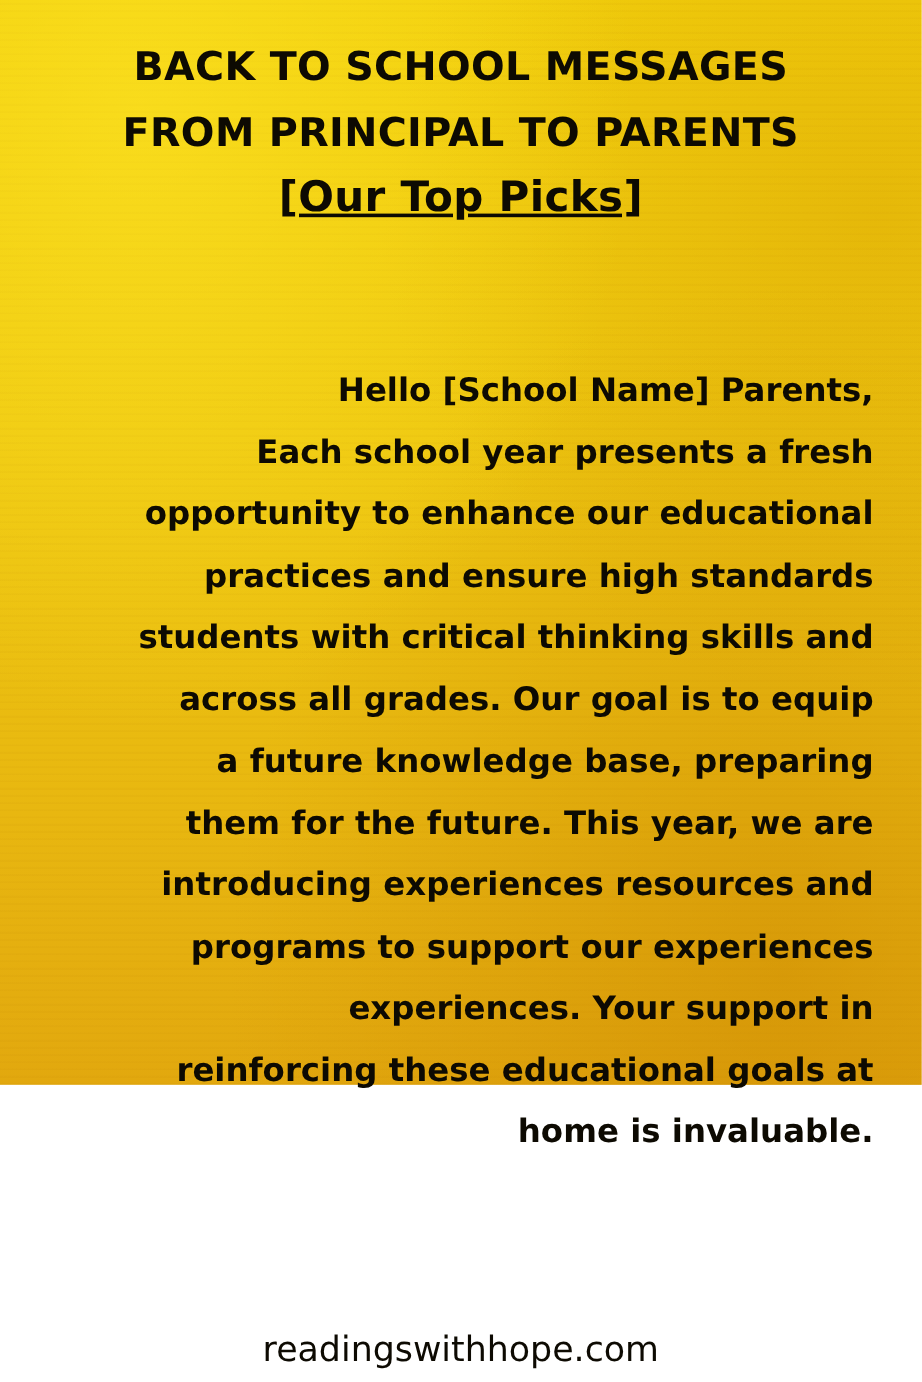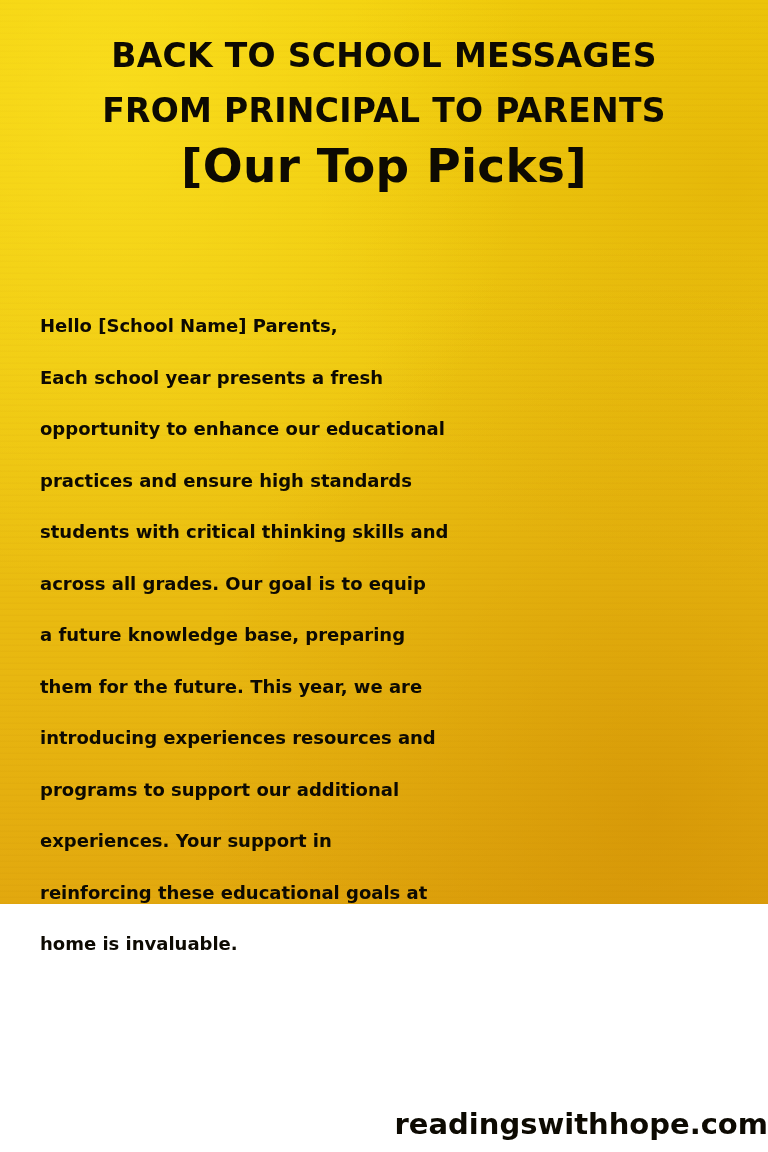--- a/index.html
+++ b/index.html
@@ -23,7 +23,7 @@
     font-size: 33px; line-height: 55px; letter-spacing: 0.3px;
   }
   .title .line { display: block; }
-  .title .sub { font-size: 47px; }
+  .title .sub { font-size: 35px; text-decoration: underline; }
   .body {
     position: absolute; left: 40px; right: 40px; top: 300px;
     text-align: left; font-weight: bold;

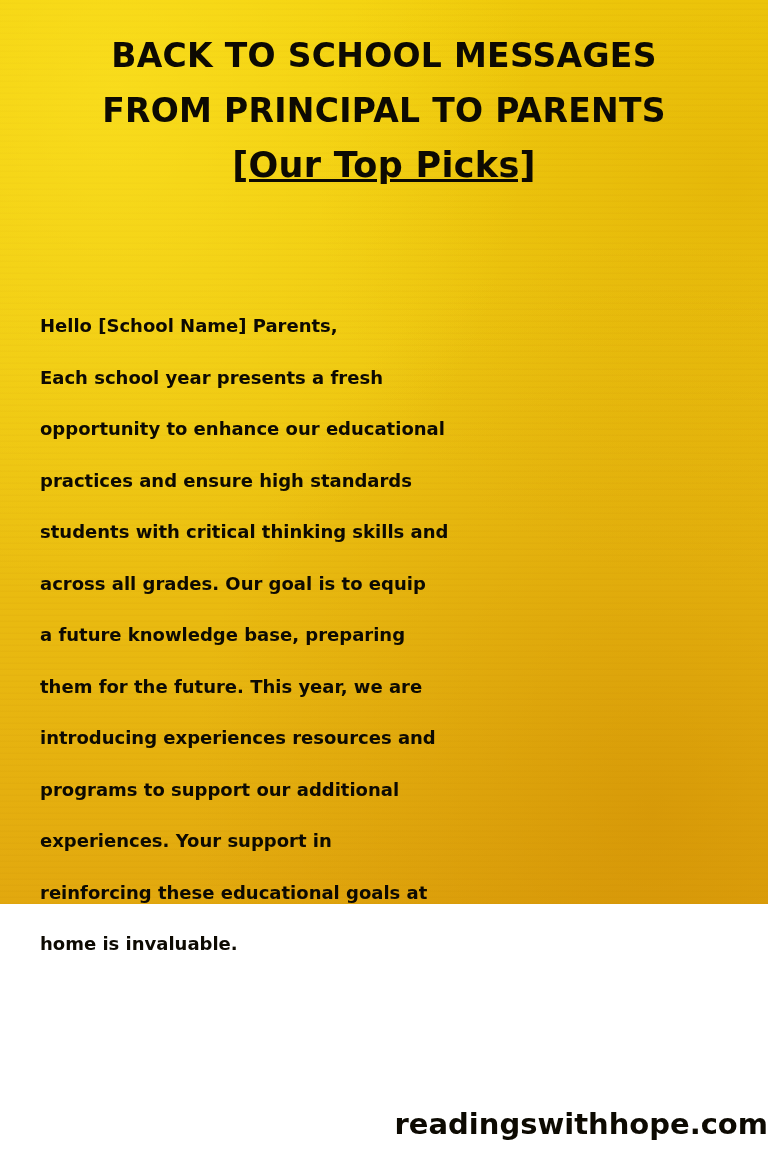--- a/index.html
+++ b/index.html
@@ -26,8 +26,8 @@
   .title .sub { font-size: 35px; text-decoration: underline; }
   .body {
     position: absolute; left: 40px; right: 40px; top: 300px;
-    text-align: left; font-weight: bold;
-    font-size: 18px; line-height: 51.5px;
+    text-align: right; font-weight: bold;
+    font-size: 27px; line-height: 51.5px;
   }
   .body .line { display: block; white-space: nowrap; }
   .footer {

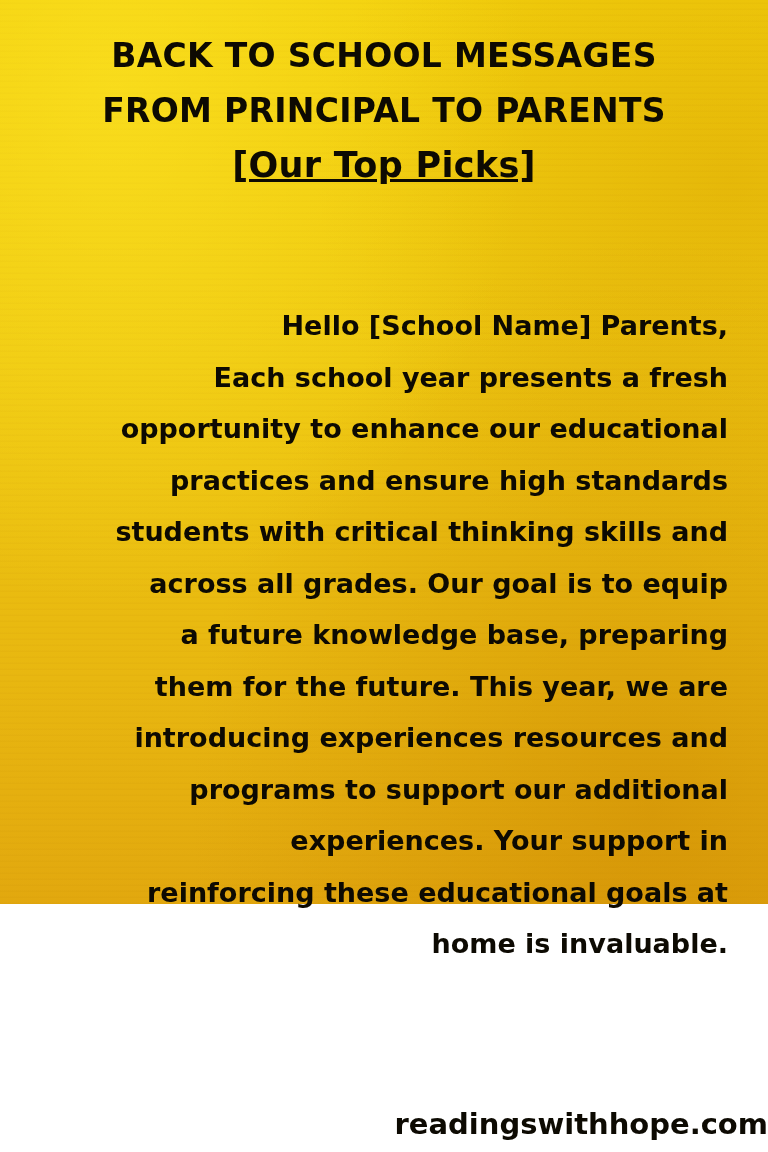--- a/index.html
+++ b/index.html
@@ -55,7 +55,7 @@
     <span class="line">a future knowledge base, preparing</span>
     <span class="line">them for the future. This year, we are</span>
     <span class="line">introducing experiences resources and</span>
-    <span class="line">programs to support our additional</span>
+    <span class="line">programs to support our experiences</span>
     <span class="line">experiences. Your support in</span>
     <span class="line">reinforcing these educational goals at</span>
     <span class="line">home is invaluable.</span>

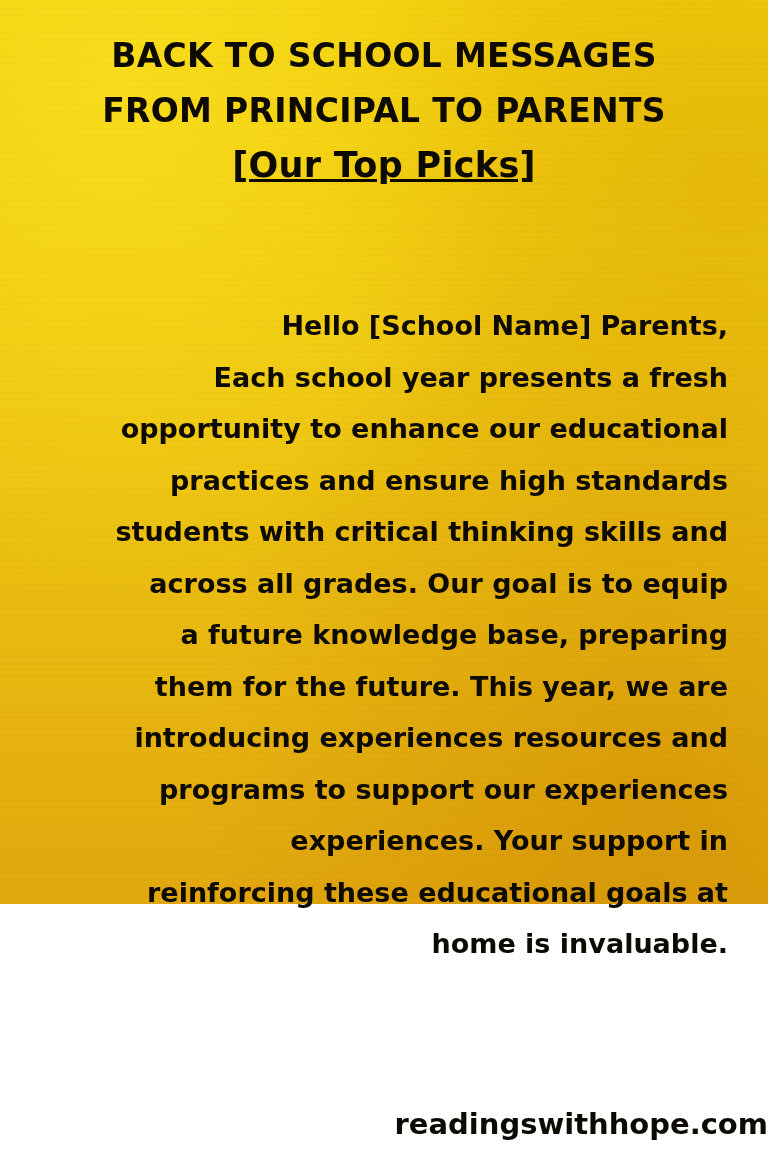--- a/index.html
+++ b/index.html
@@ -32,7 +32,7 @@
   .body .line { display: block; white-space: nowrap; }
   .footer {
     position: absolute; left: 0; right: 0; top: 1104px;
-    text-align: right; font-weight: bold; font-size: 29px; line-height: 40px;
+    text-align: center; font-weight: normal; font-size: 29px; line-height: 40px;
   }
 </style>
 </head>

